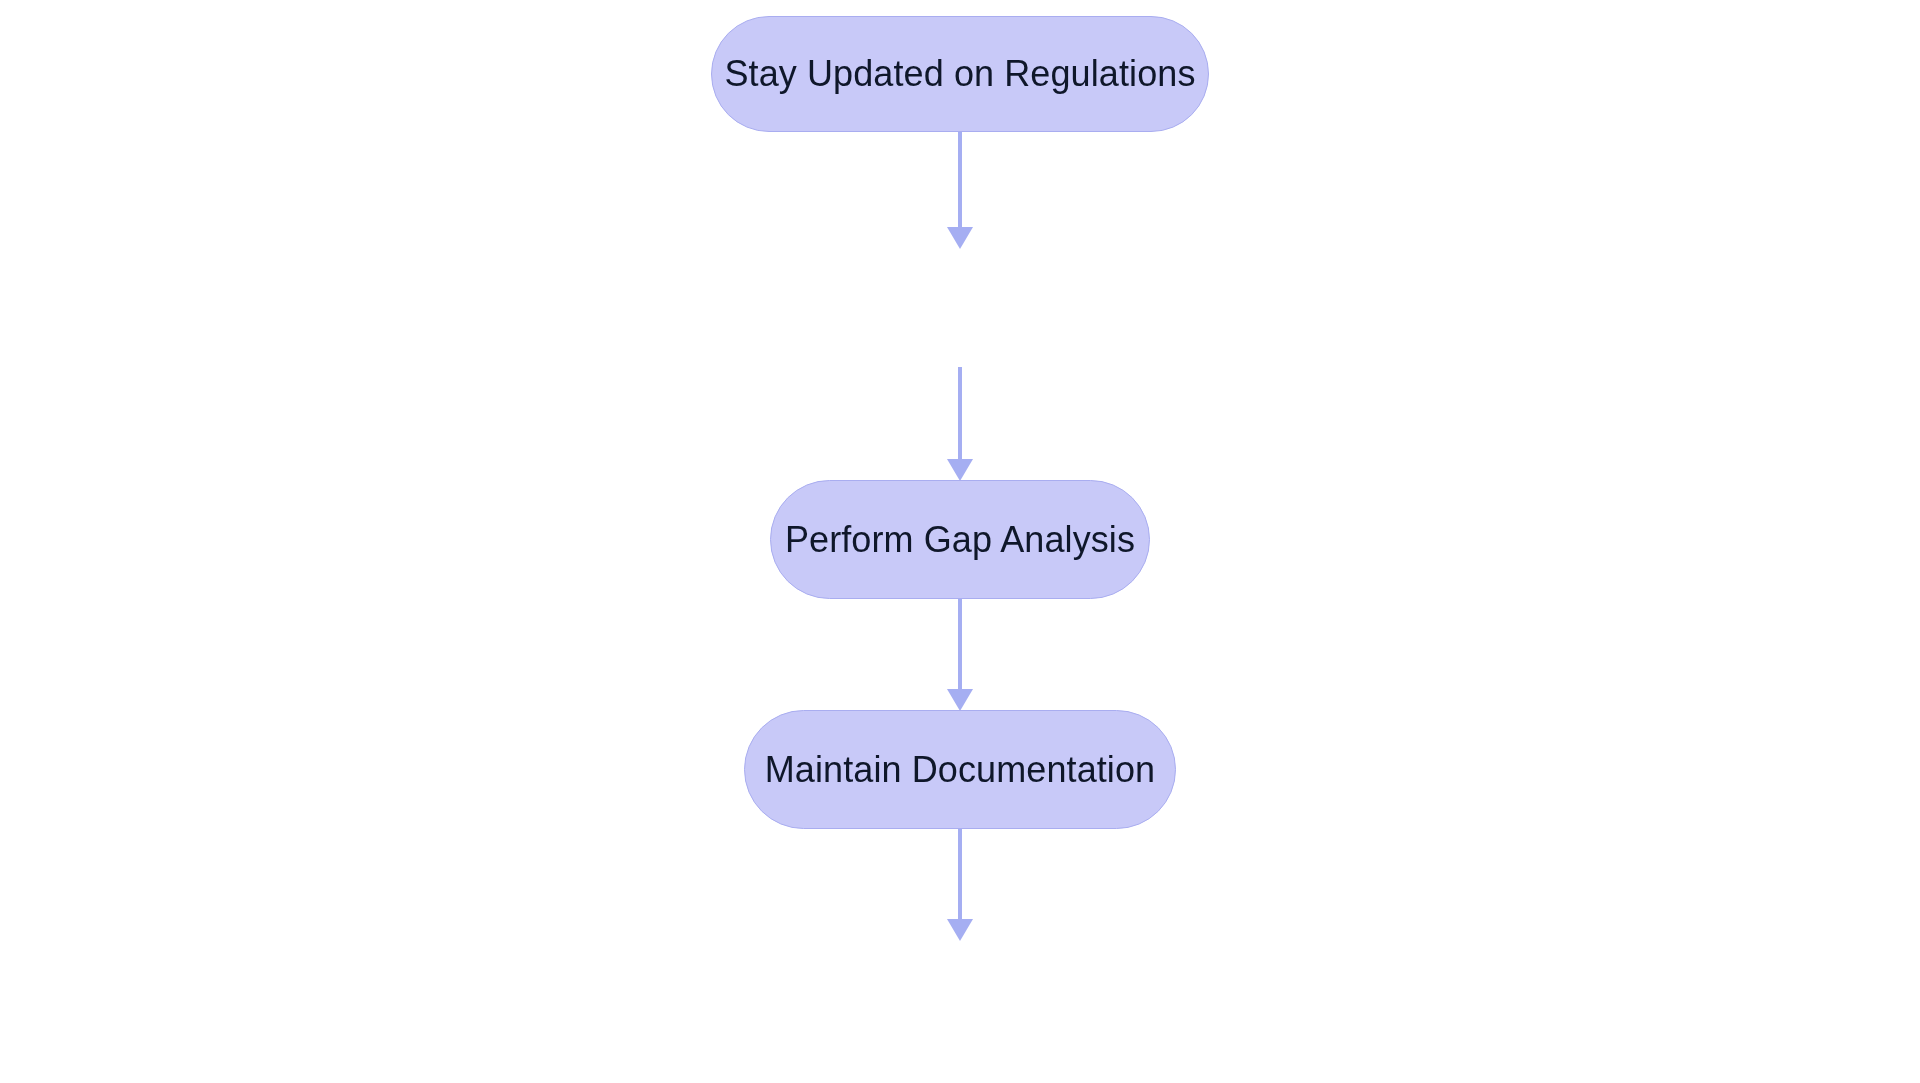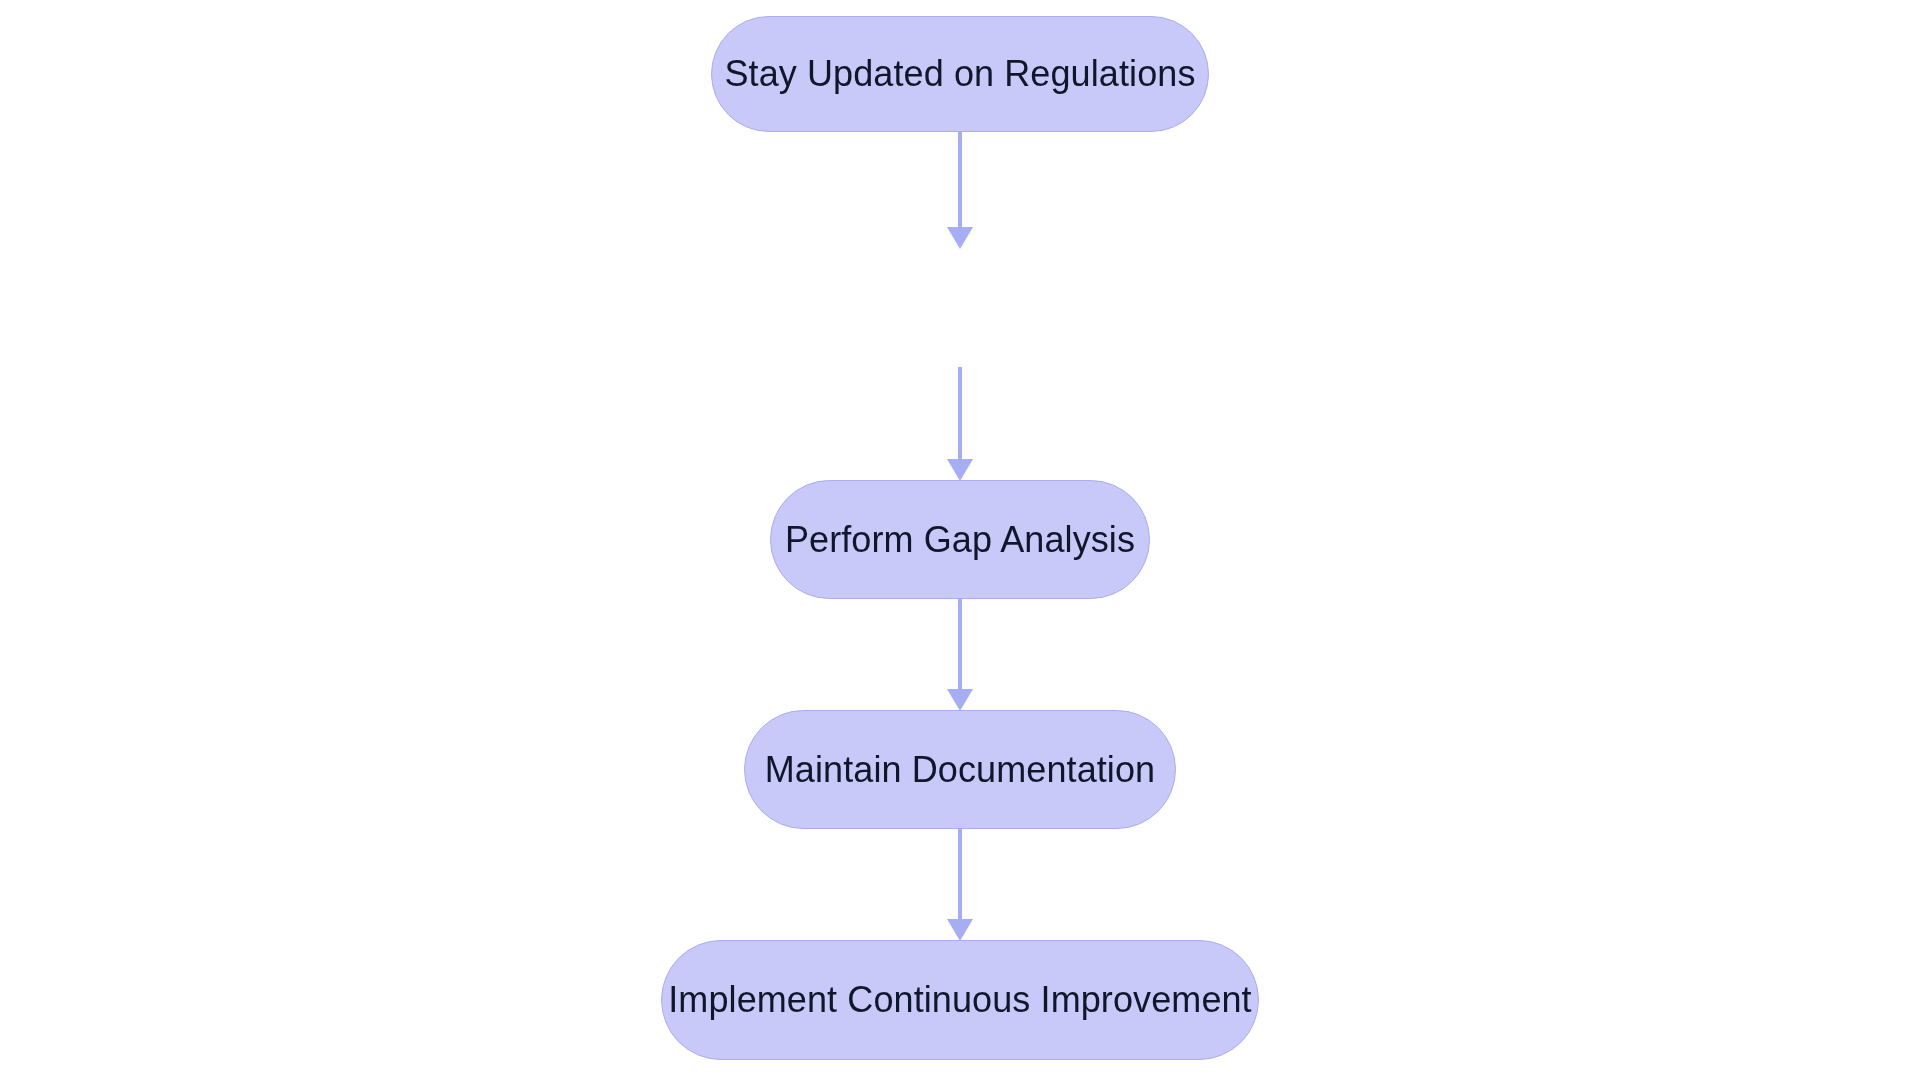--- a/index.html
+++ b/index.html
@@ -127,9 +127,6 @@
     <div class="edge-arrowhead"></div>
   </div>
 
-  <div class="flow-node node-5">
-    <span class="node-label">Implement Continuous Improvement</span>
-  </div>
 
 </div>
 

